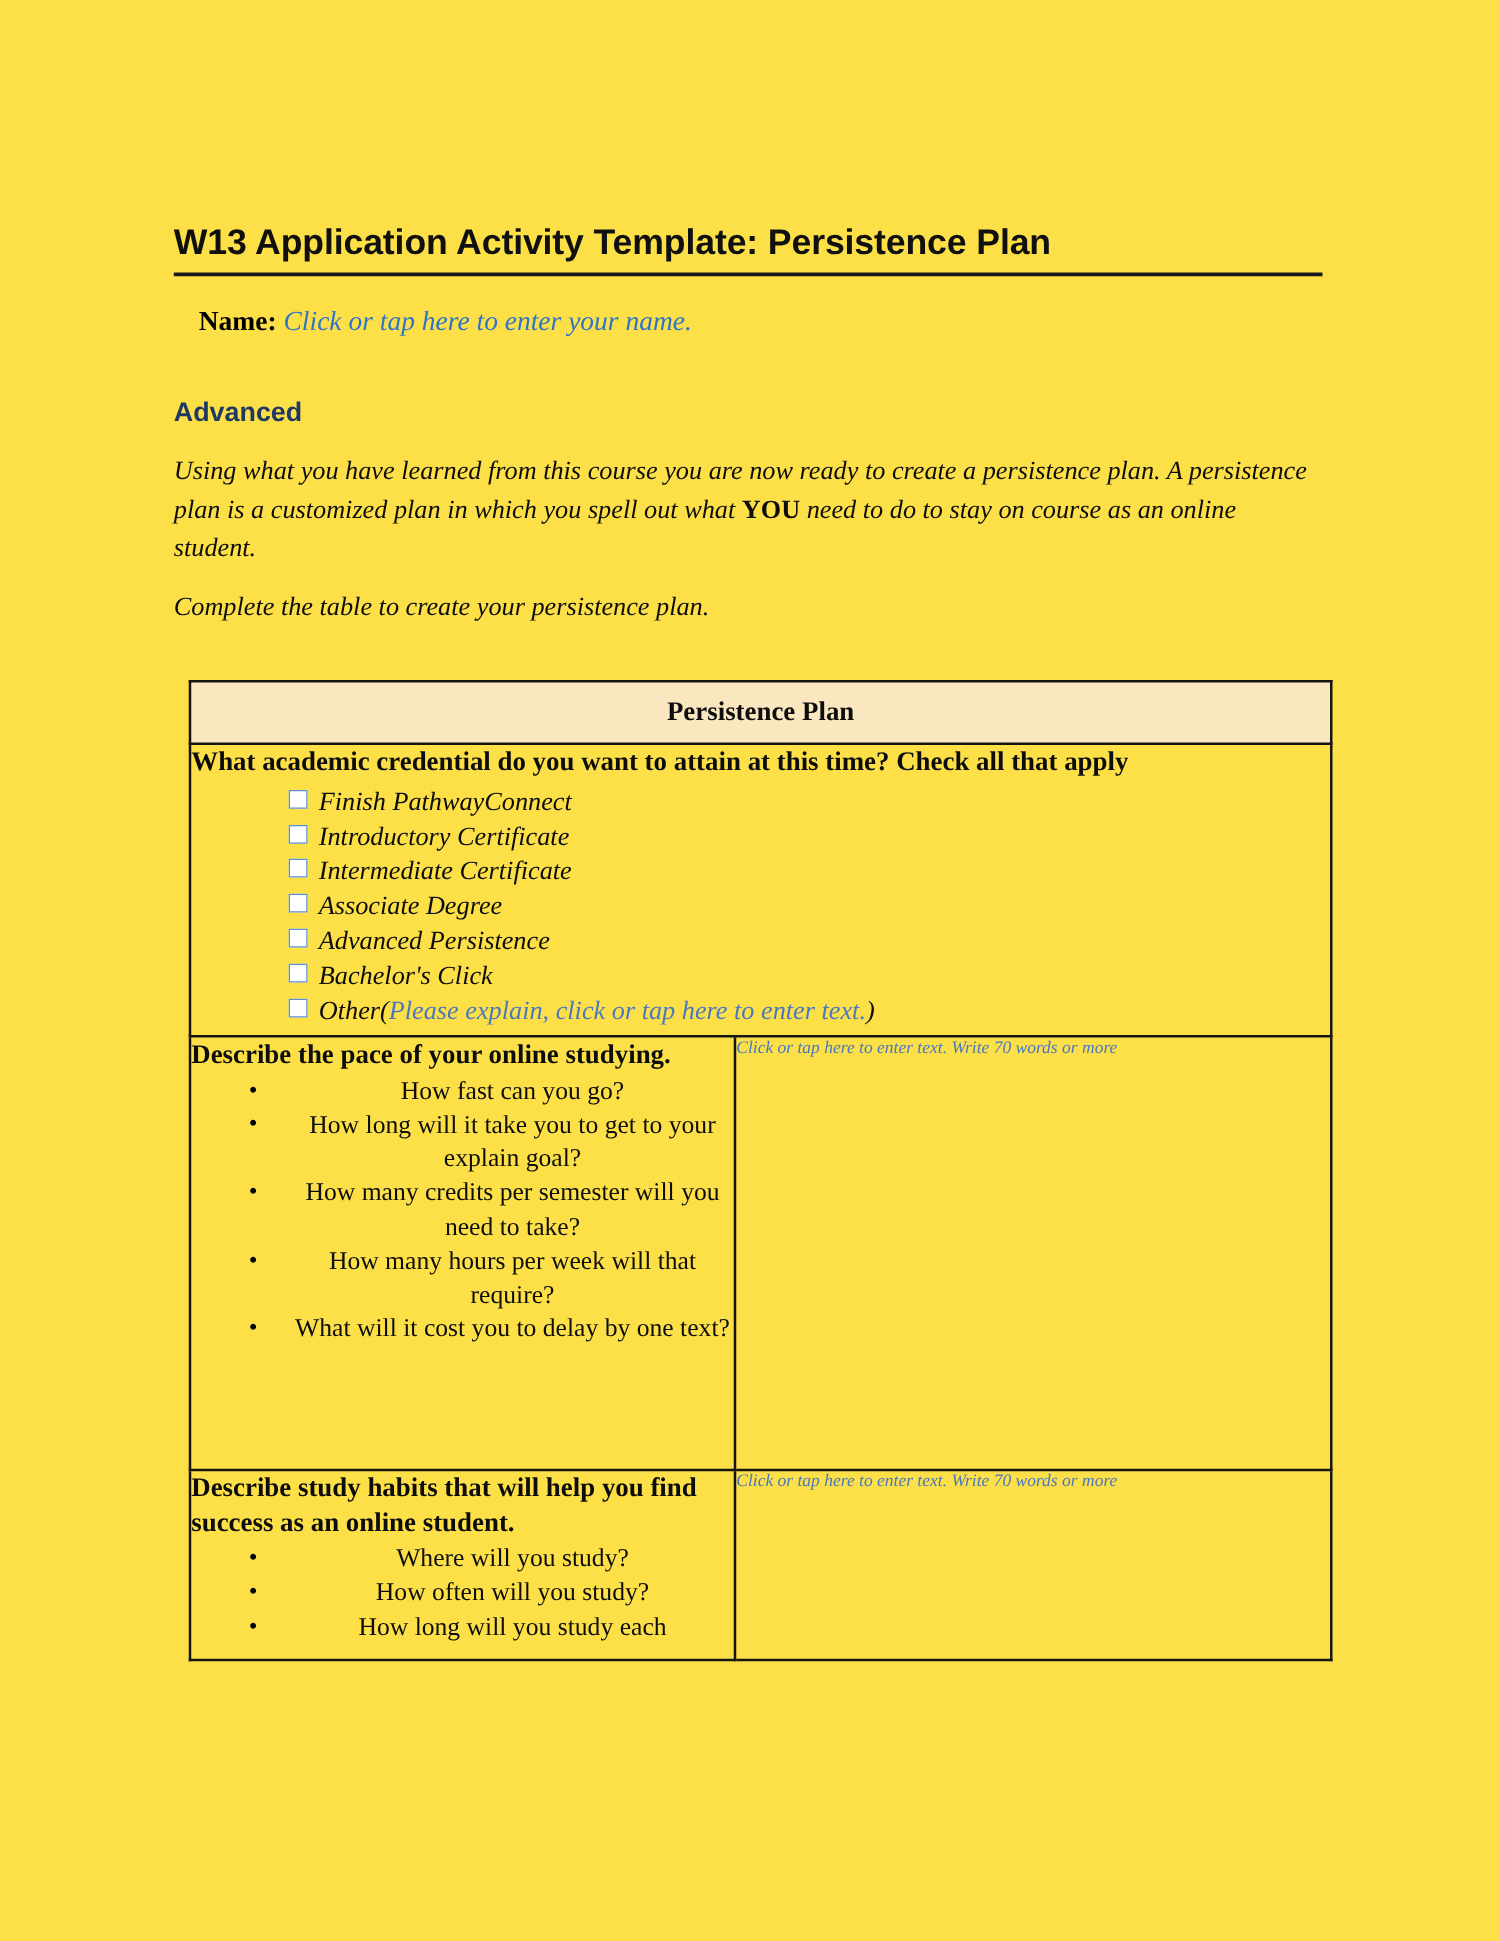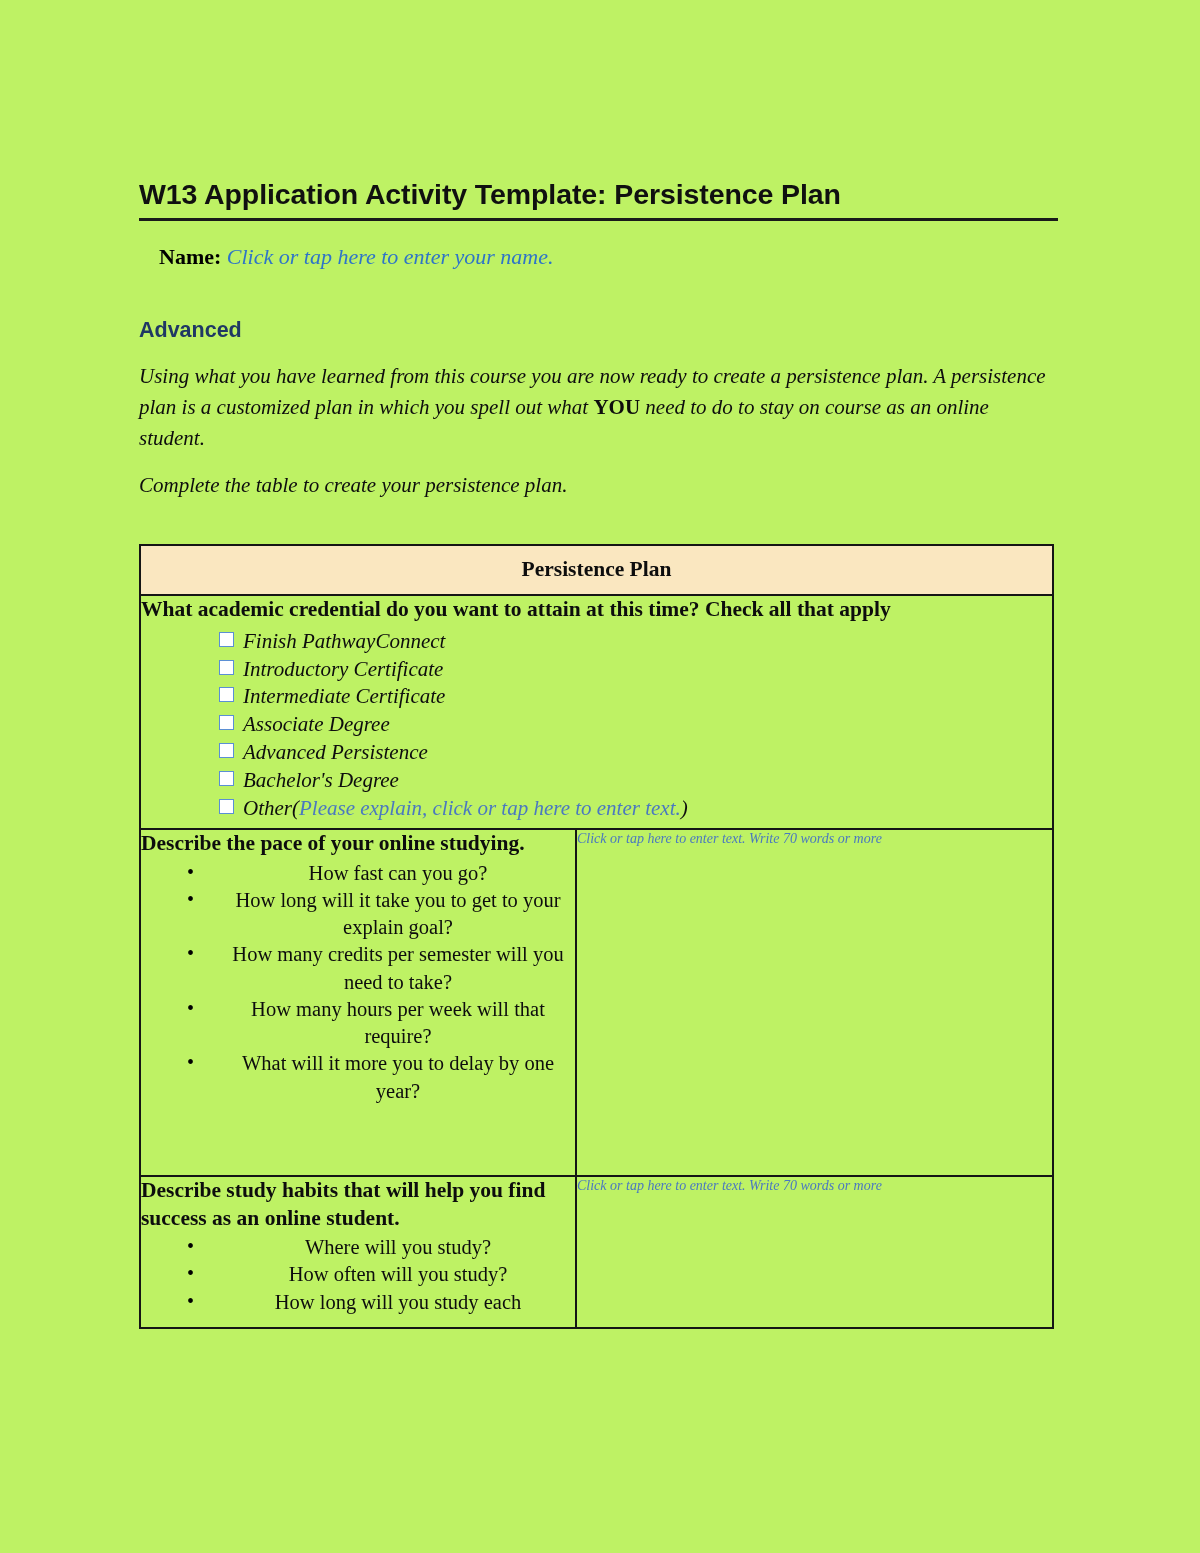--- a/index.html
+++ b/index.html
@@ -18,7 +18,7 @@
     position: relative;
     width: 1200px;
     height: 1553px;
-    background: #bef264;
+    background: #fde047;
     box-sizing: border-box;
     padding: 178px 140px 0 139px;
   }

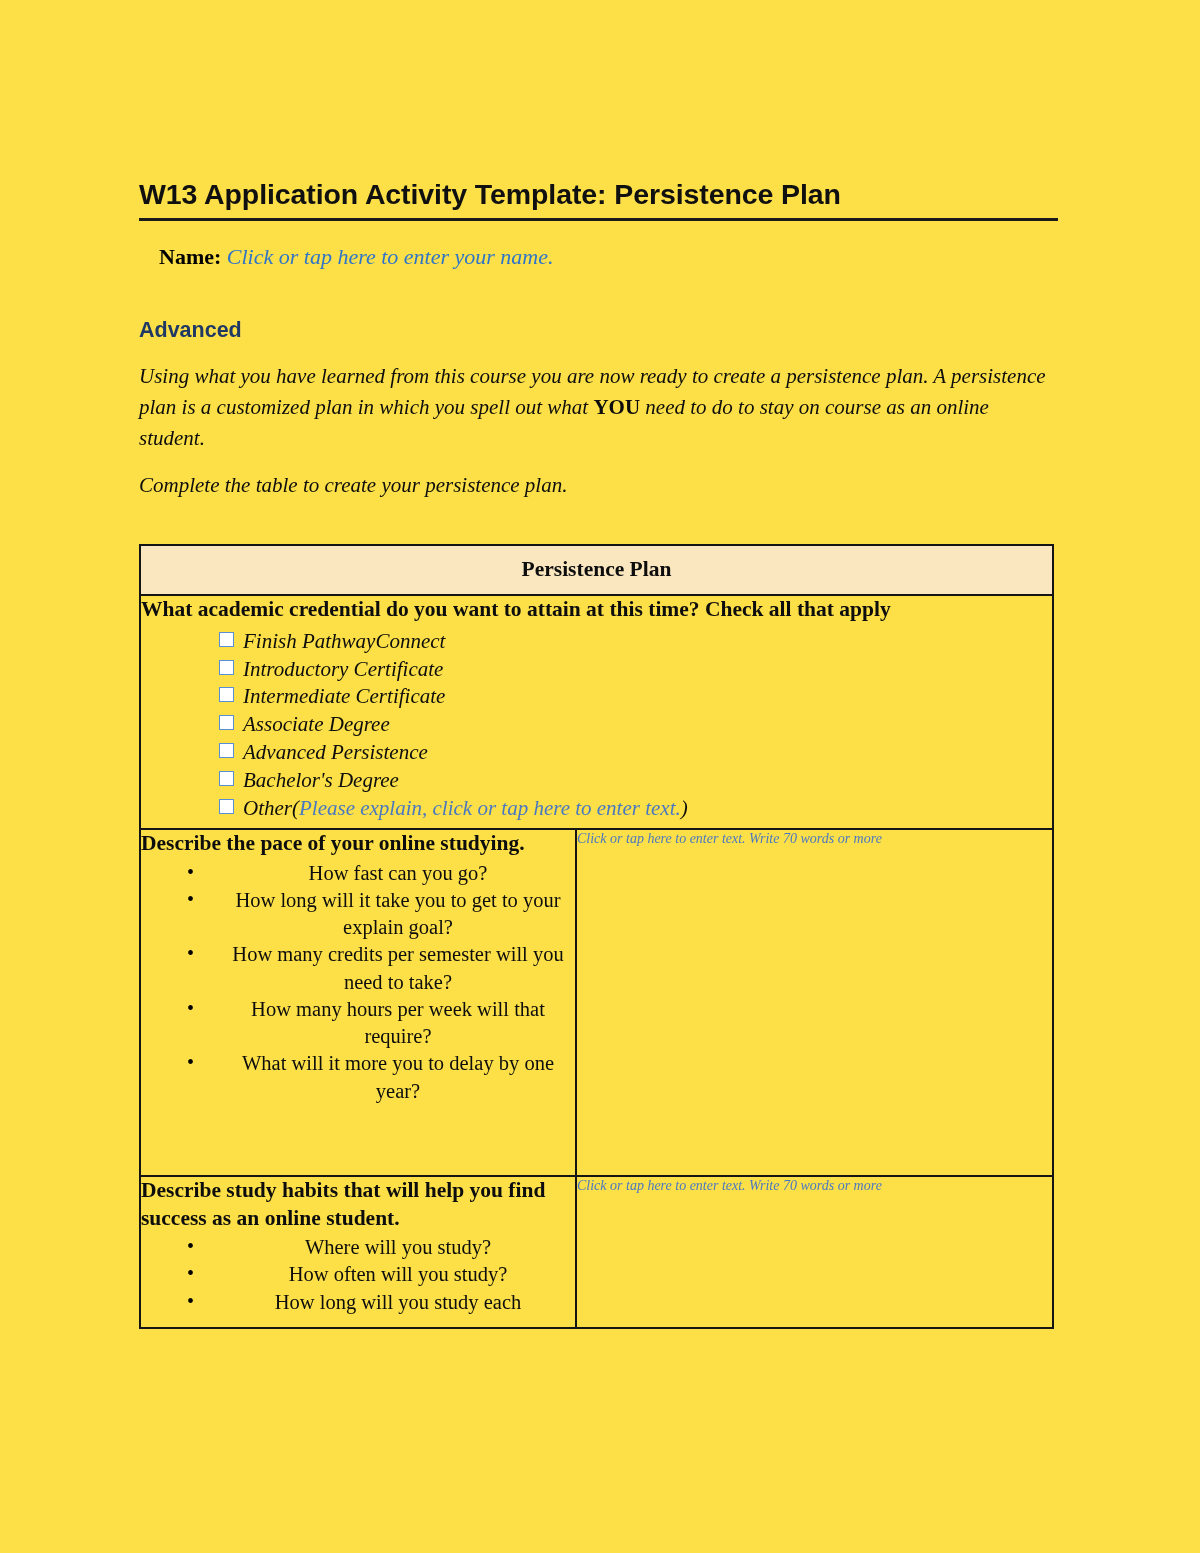--- a/index.html
+++ b/index.html
@@ -97,6 +97,7 @@
     border-collapse: collapse;
     table-layout: fixed;
     border: 2.6px solid #151515;
+    margin-left: 12px;
   }
   .plan-table td {
     border: 2.2px solid #151515;

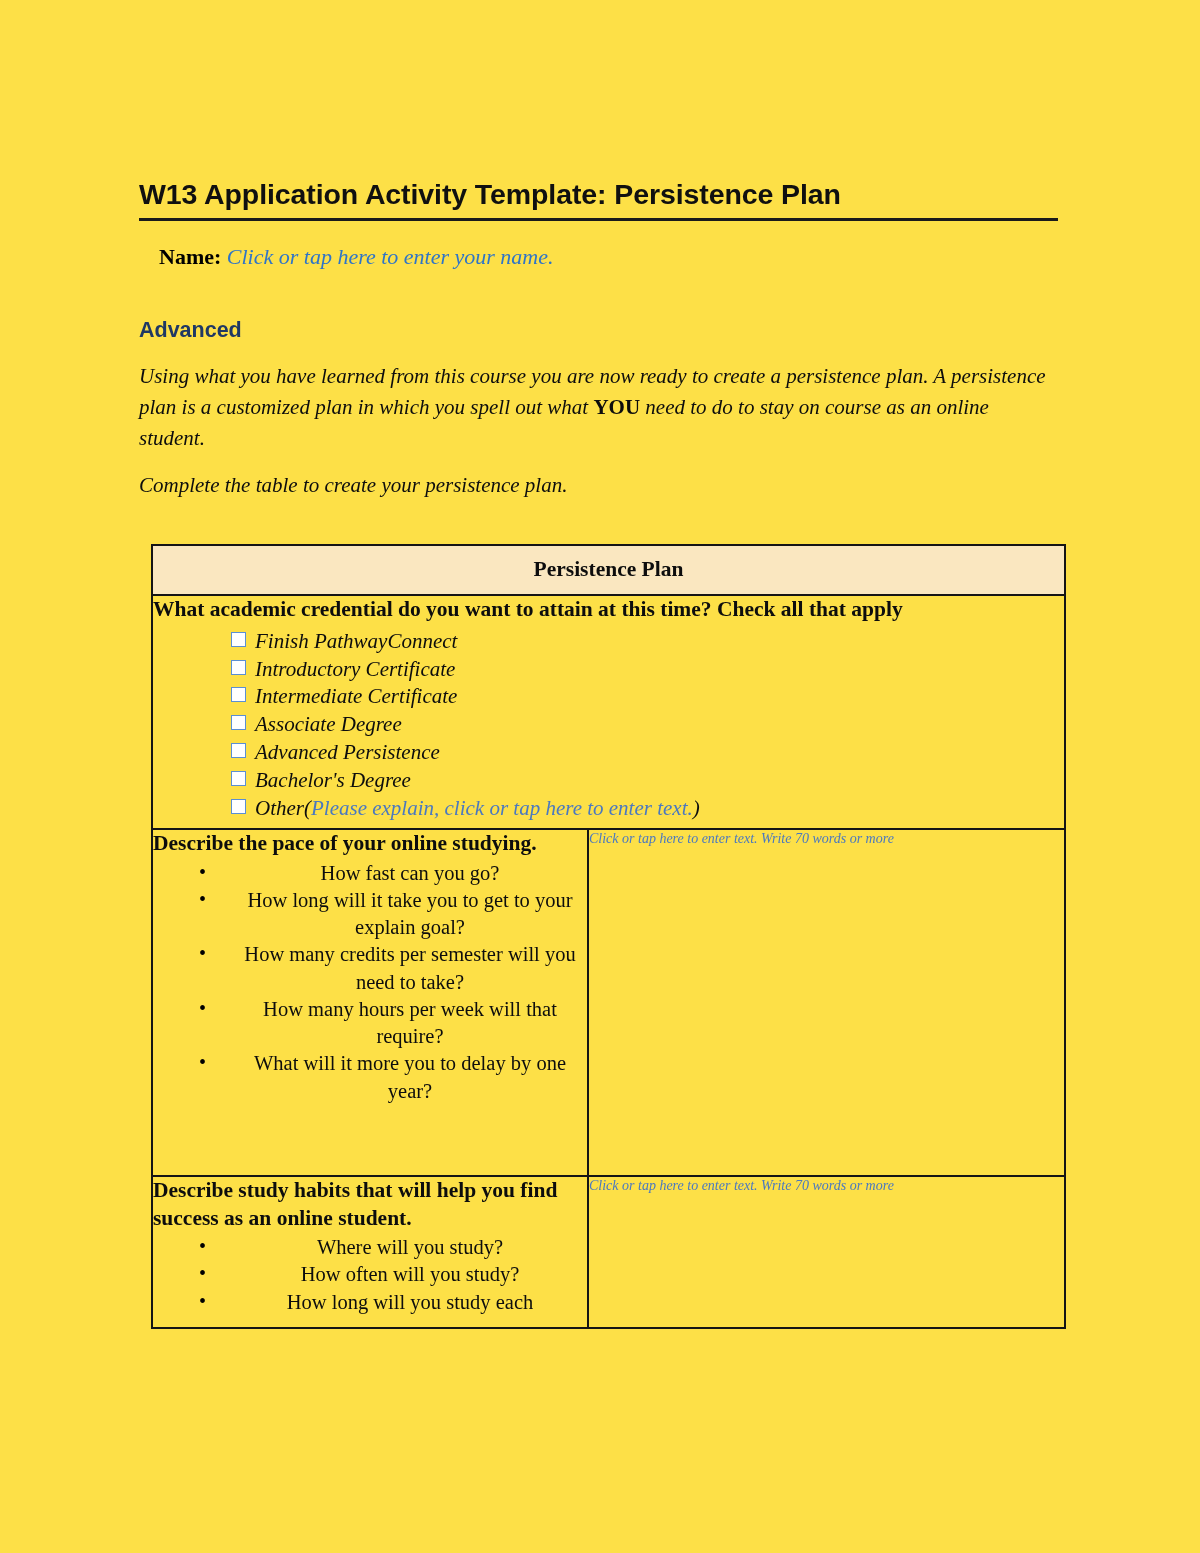--- a/index.html
+++ b/index.html
@@ -228,7 +228,7 @@
             <li><span class="cbox"></span><span>Intermediate Certificate</span></li>
             <li><span class="cbox"></span><span>Associate Degree</span></li>
             <li><span class="cbox"></span><span>Advanced Persistence</span></li>
-            <li><span class="cbox"></span><span>Bachelor's Degree</span></li>
+            <li><span class="cbox"></span><span>Bachelor's Click</span></li>
             <li><span class="cbox"></span><span>Other</span><span>(</span><span class="other-note">Please explain, click or tap here to enter text.</span><span>)</span></li>
           </ul>
         </td>

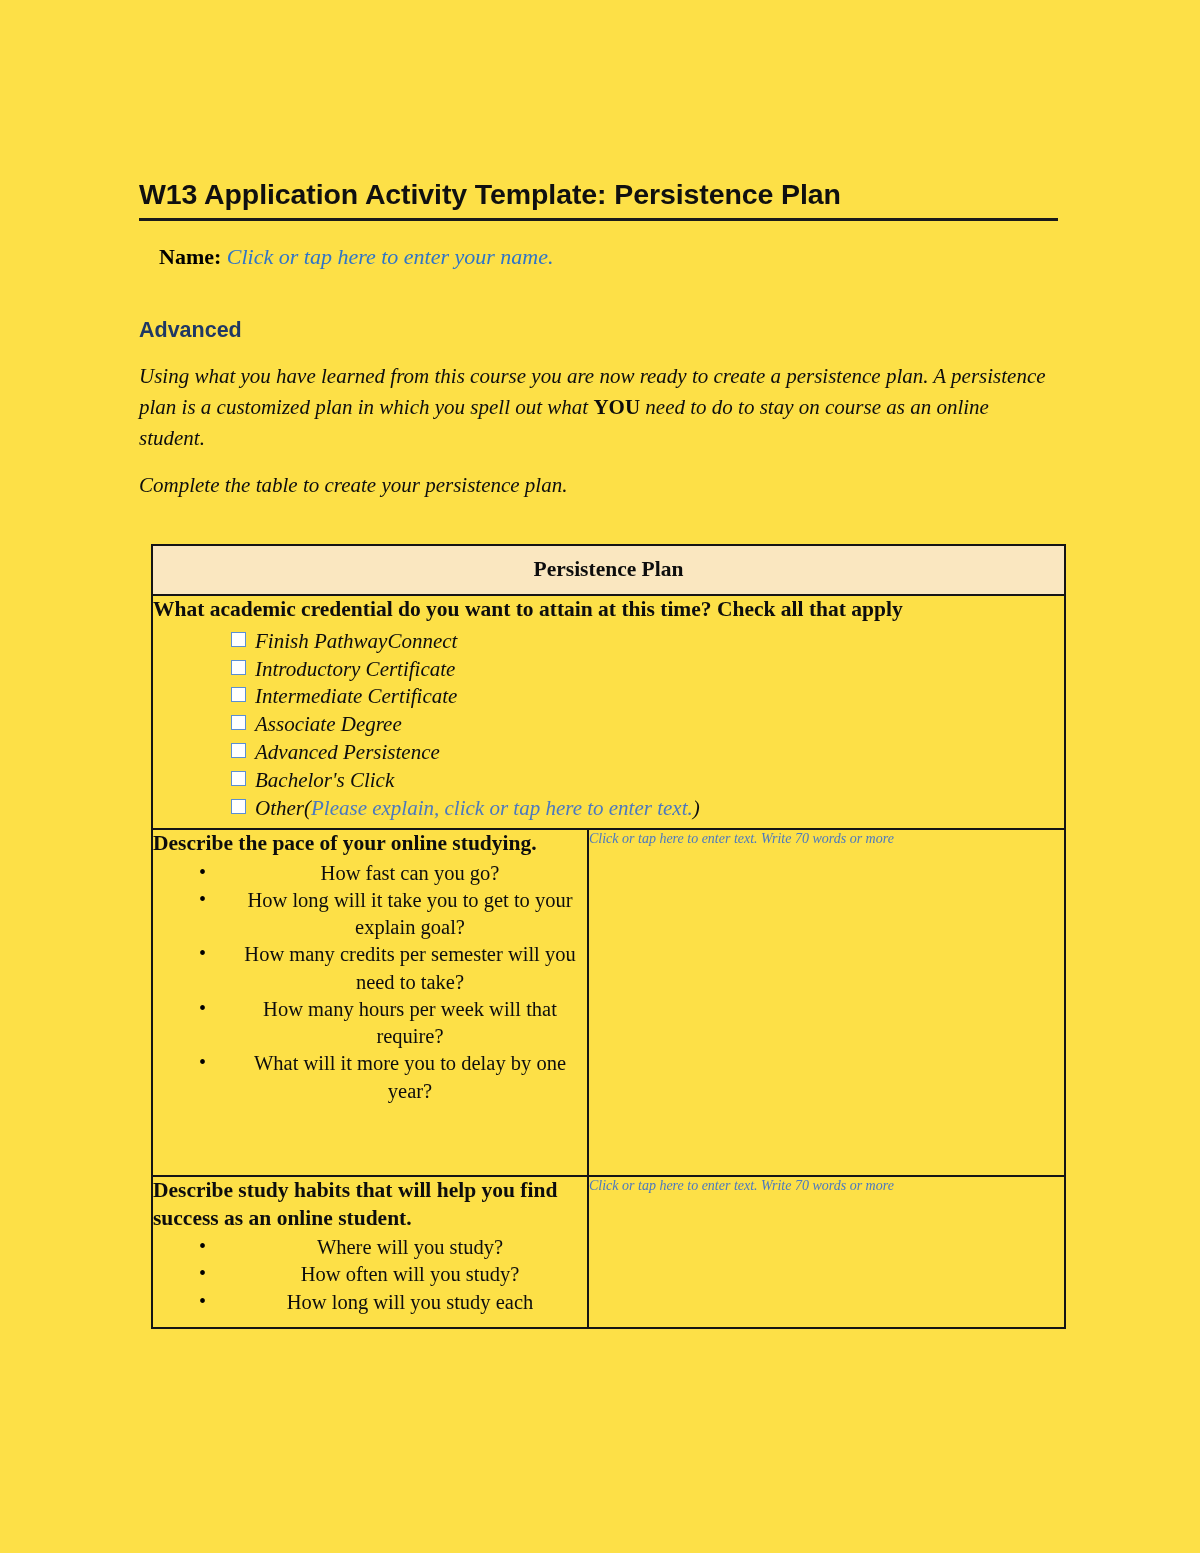--- a/index.html
+++ b/index.html
@@ -242,7 +242,7 @@
             <li>How long will it take you to get to your explain goal?</li>
             <li>How many credits per semester will you need to take?</li>
             <li>How many hours per week will that require?</li>
-            <li>What will it more you to delay by one year?</li>
+            <li>What will it cost you to delay by one text?</li>
           </ul>
         </td>
         <td class="answer-cell">Click or tap here to enter text. Write 70 words or more</td>

